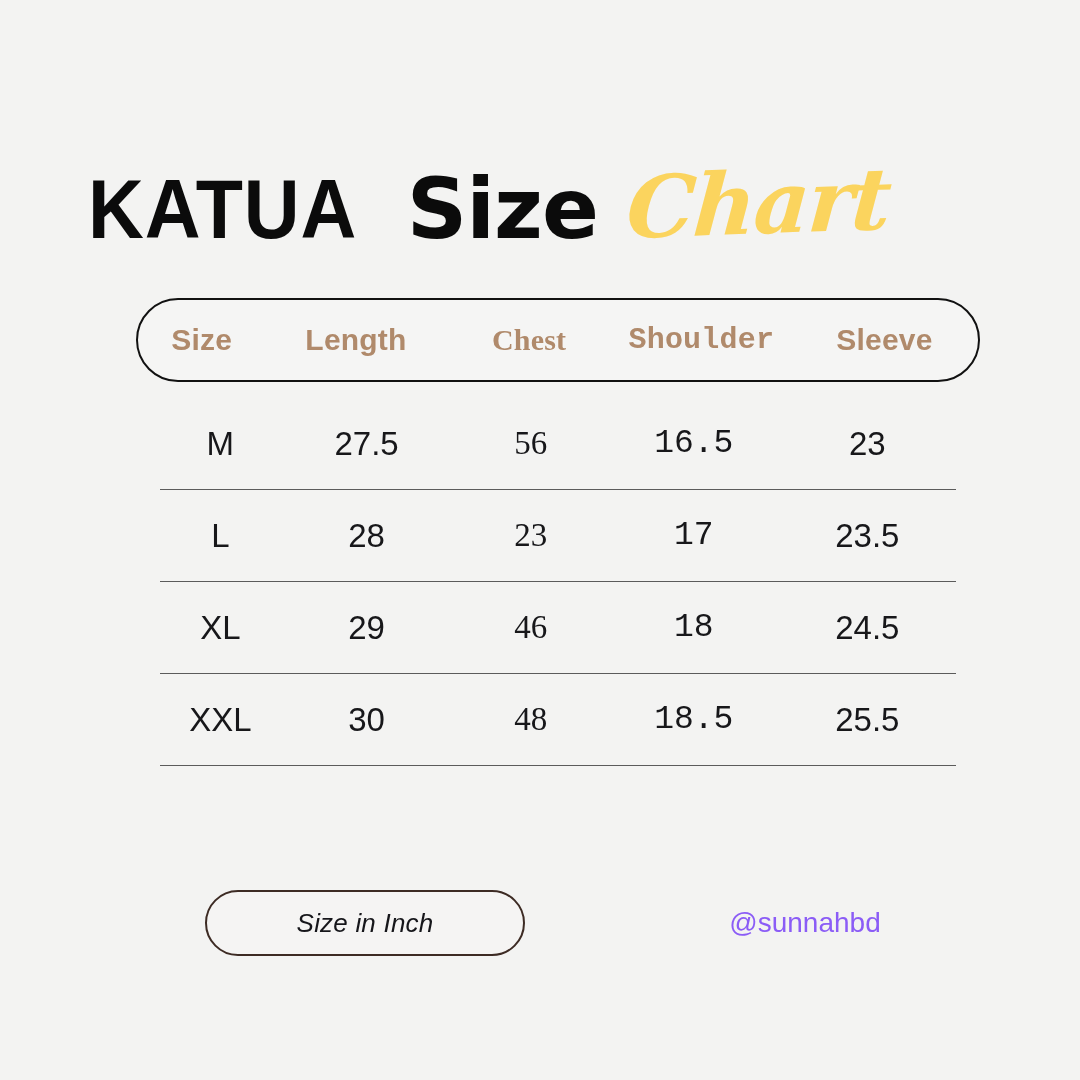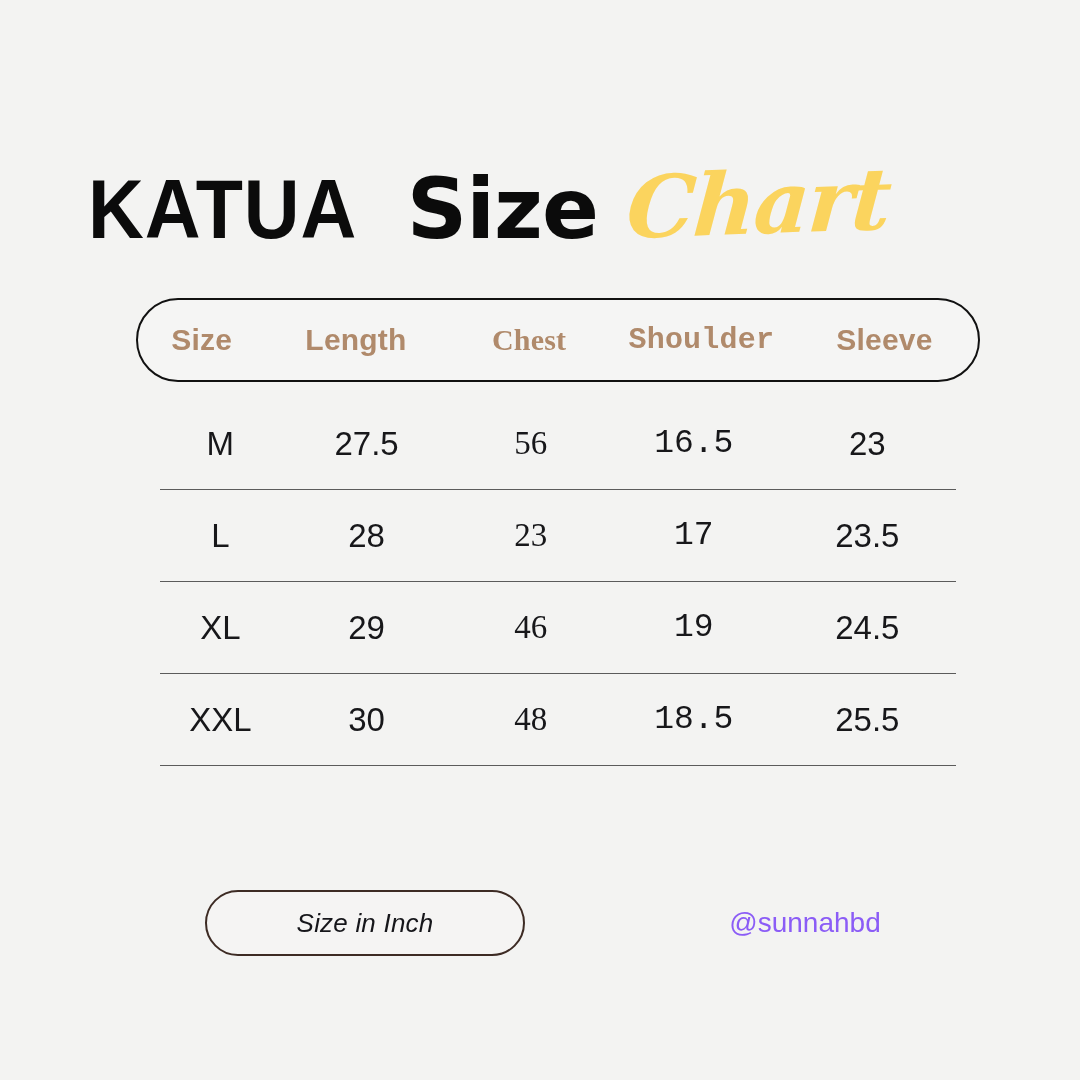--- a/index.html
+++ b/index.html
@@ -197,7 +197,7 @@
       <div class="cell col-size">XL</div>
       <div class="cell col-length">29</div>
       <div class="cell col-chest">46</div>
-      <div class="cell col-shoulder">19</div>
+      <div class="cell col-shoulder">18</div>
       <div class="cell col-sleeve">24.5</div>
     </div>
     <div class="divider"></div>

